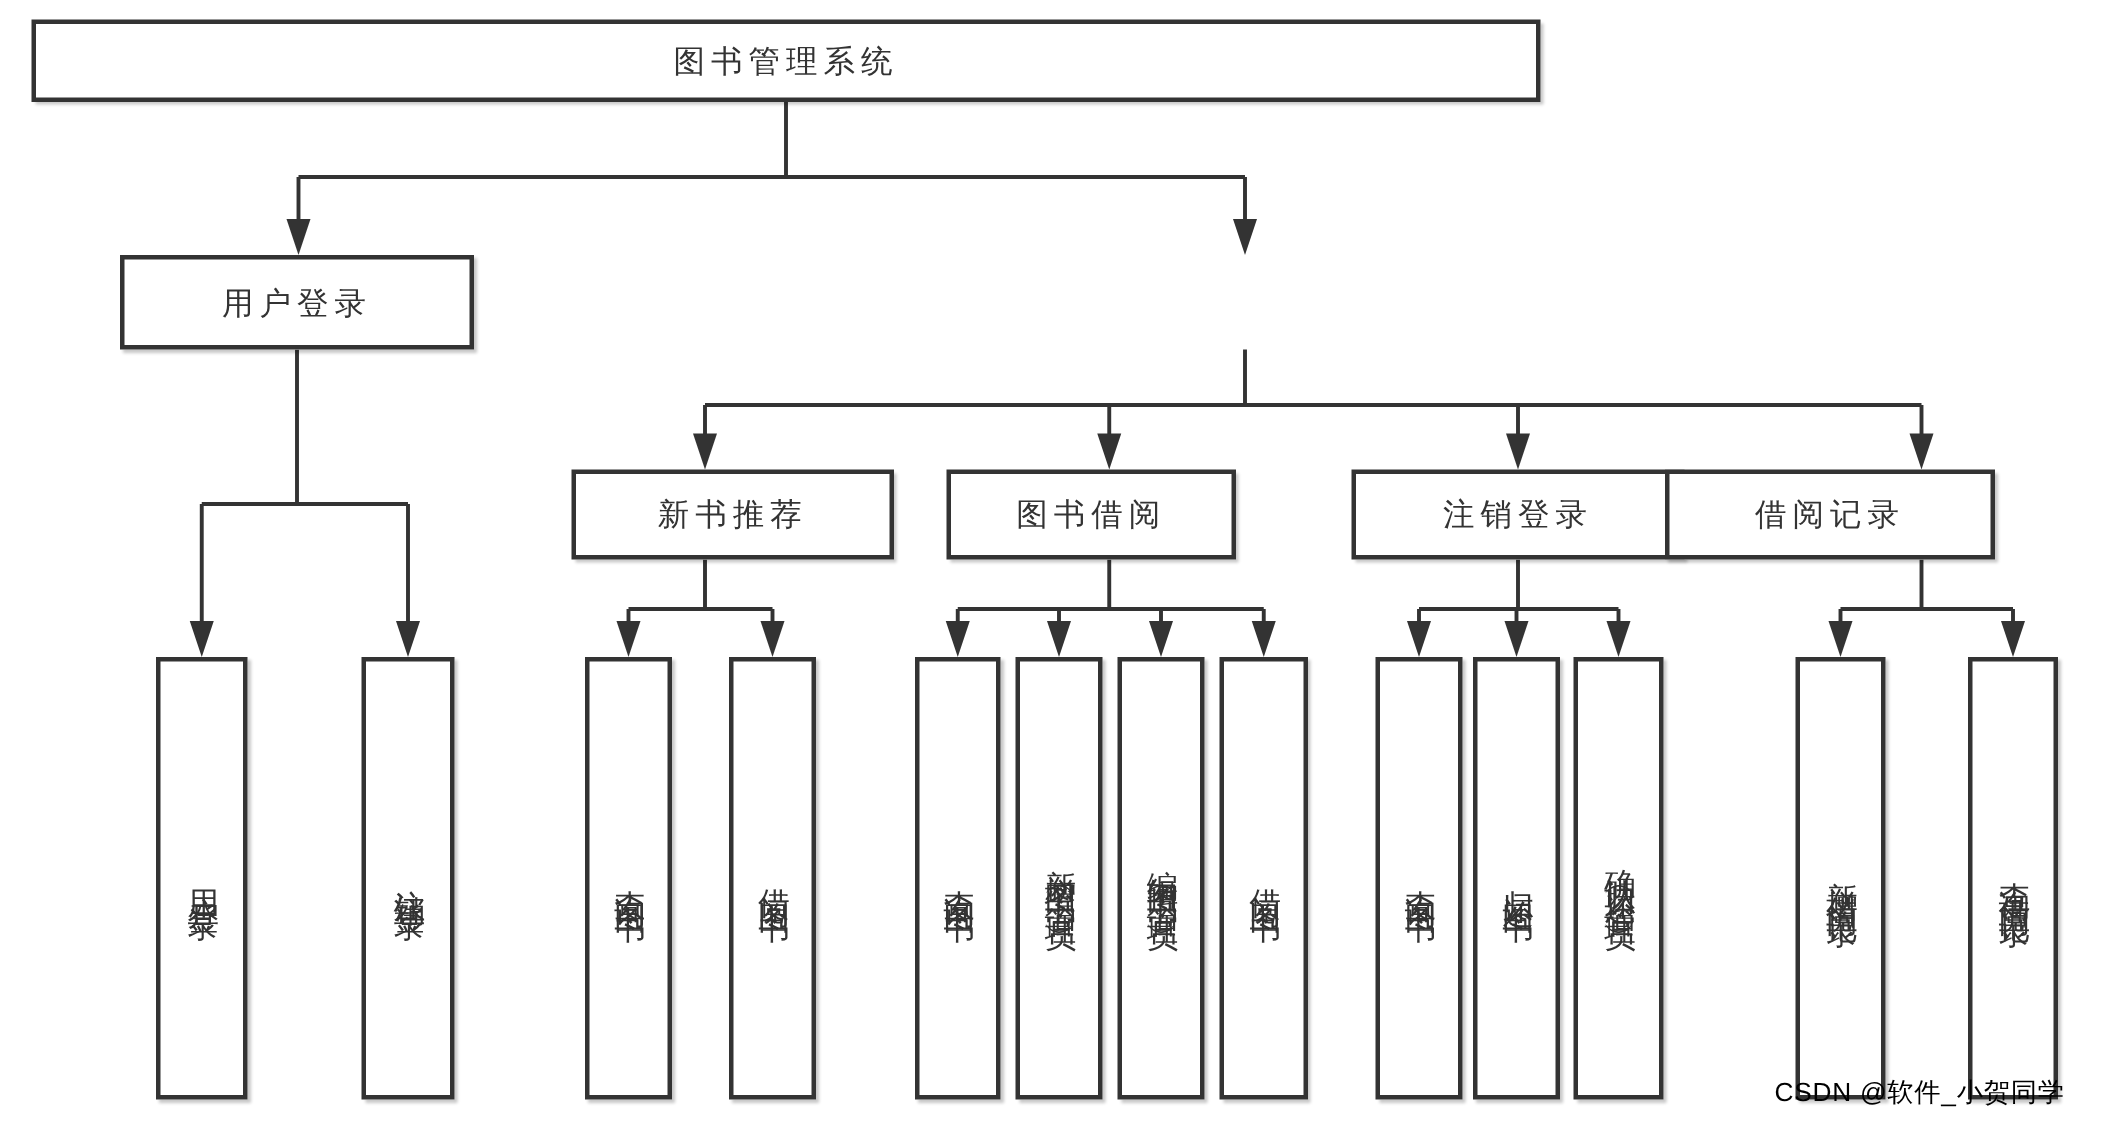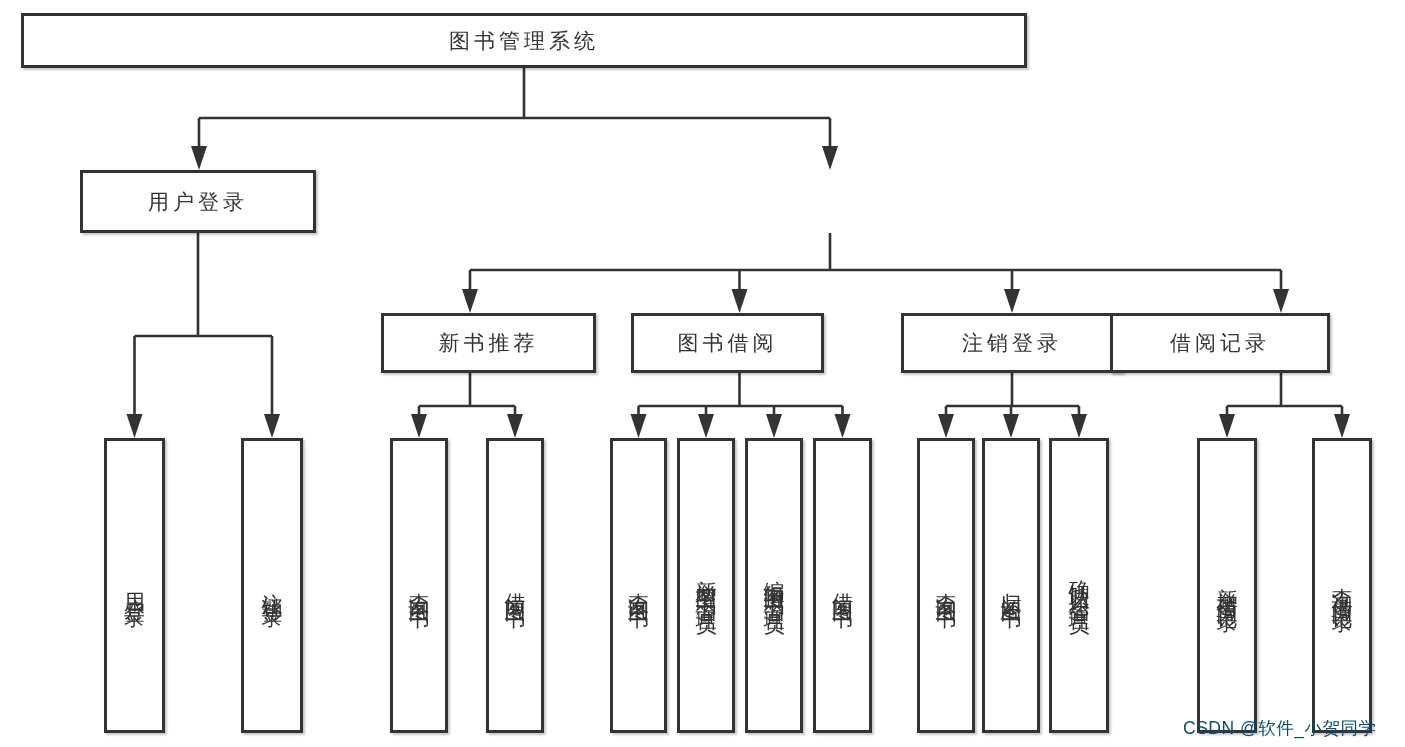--- a/index.html
+++ b/index.html
@@ -40,7 +40,7 @@
     position:absolute;
     left:1183px; top:716px;
     font-size:17.5px;
-    color:#0c4a6e;
+    color:#000000;
     letter-spacing:0.5px;
     white-space:nowrap;
   }

